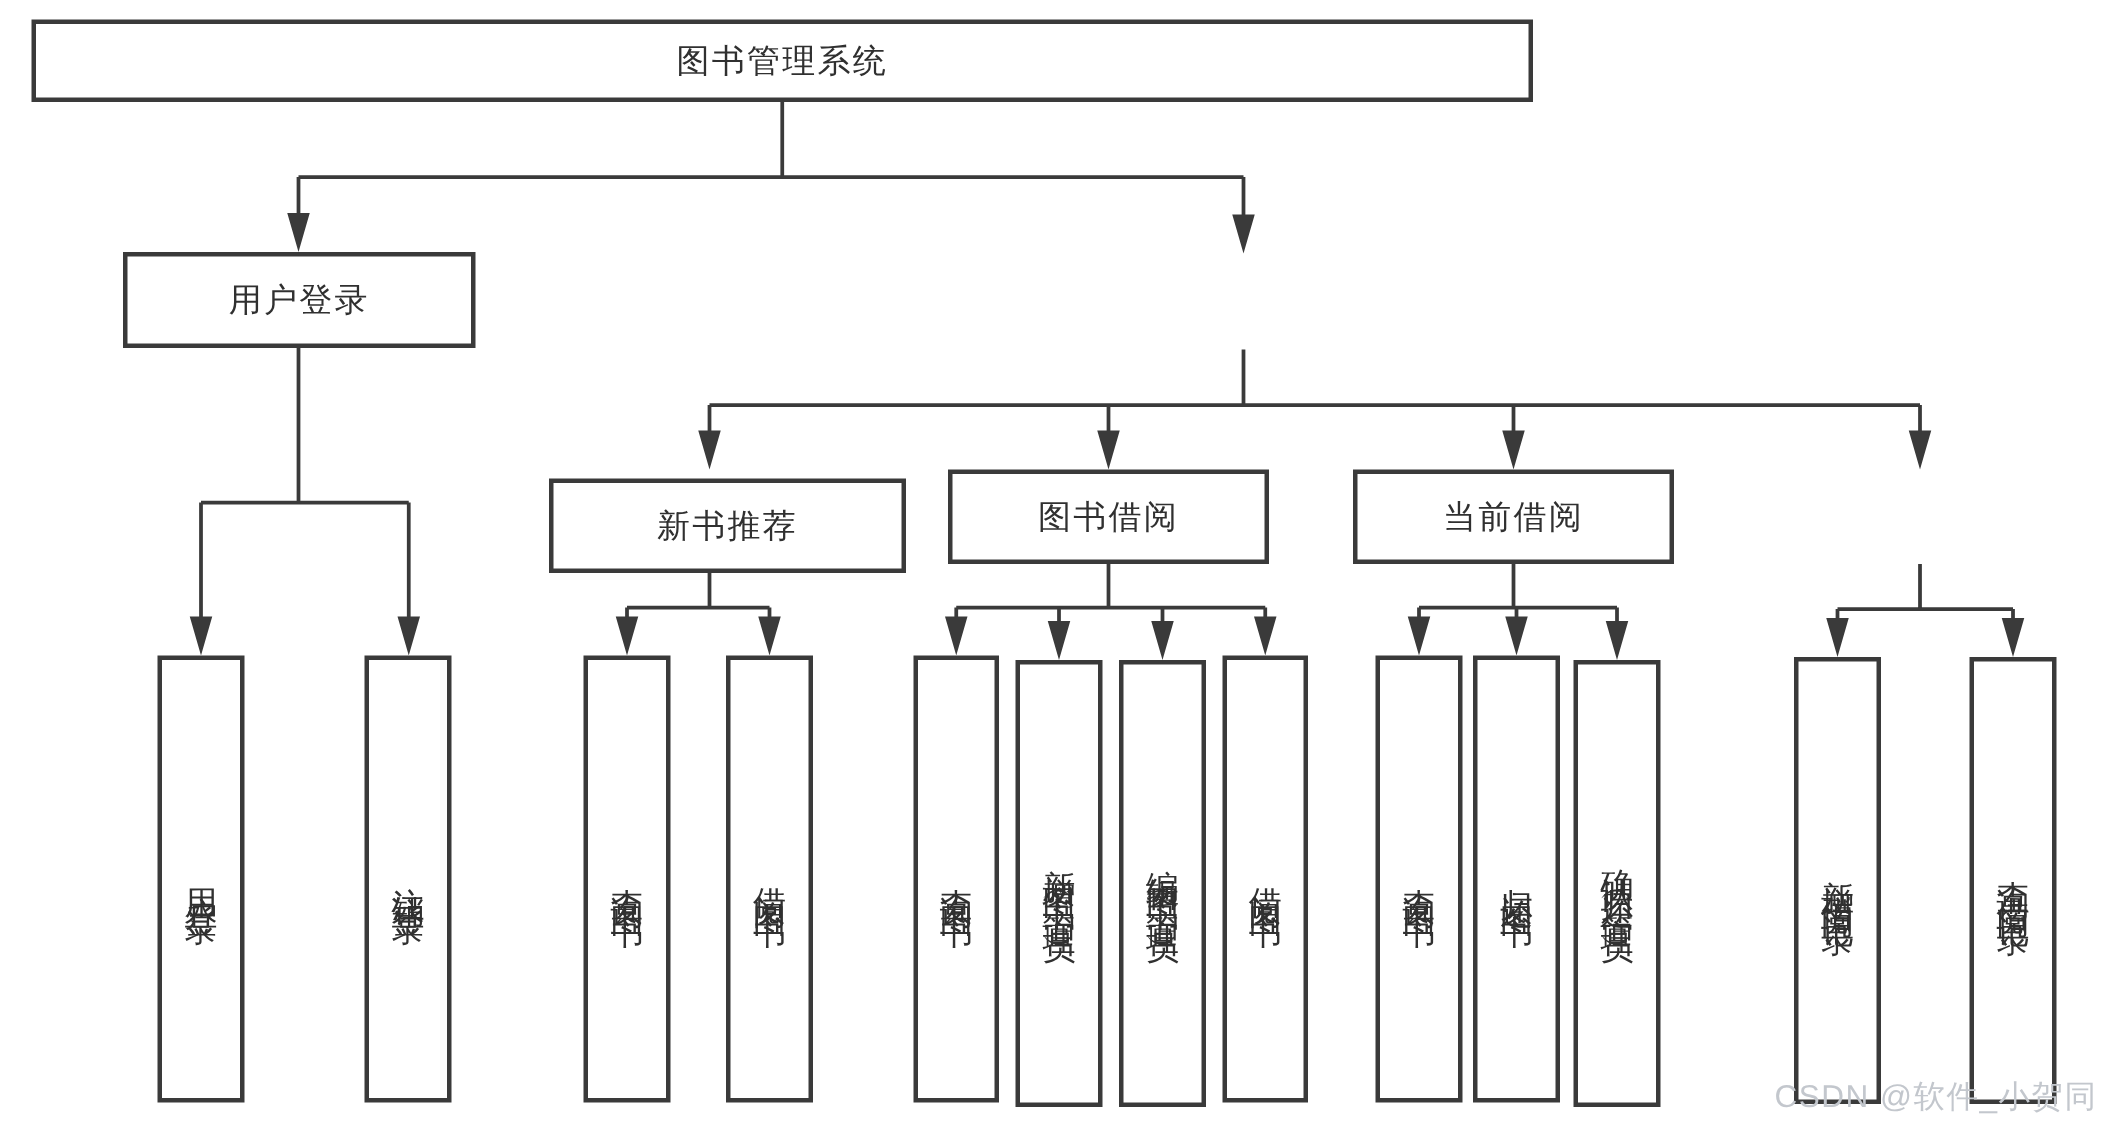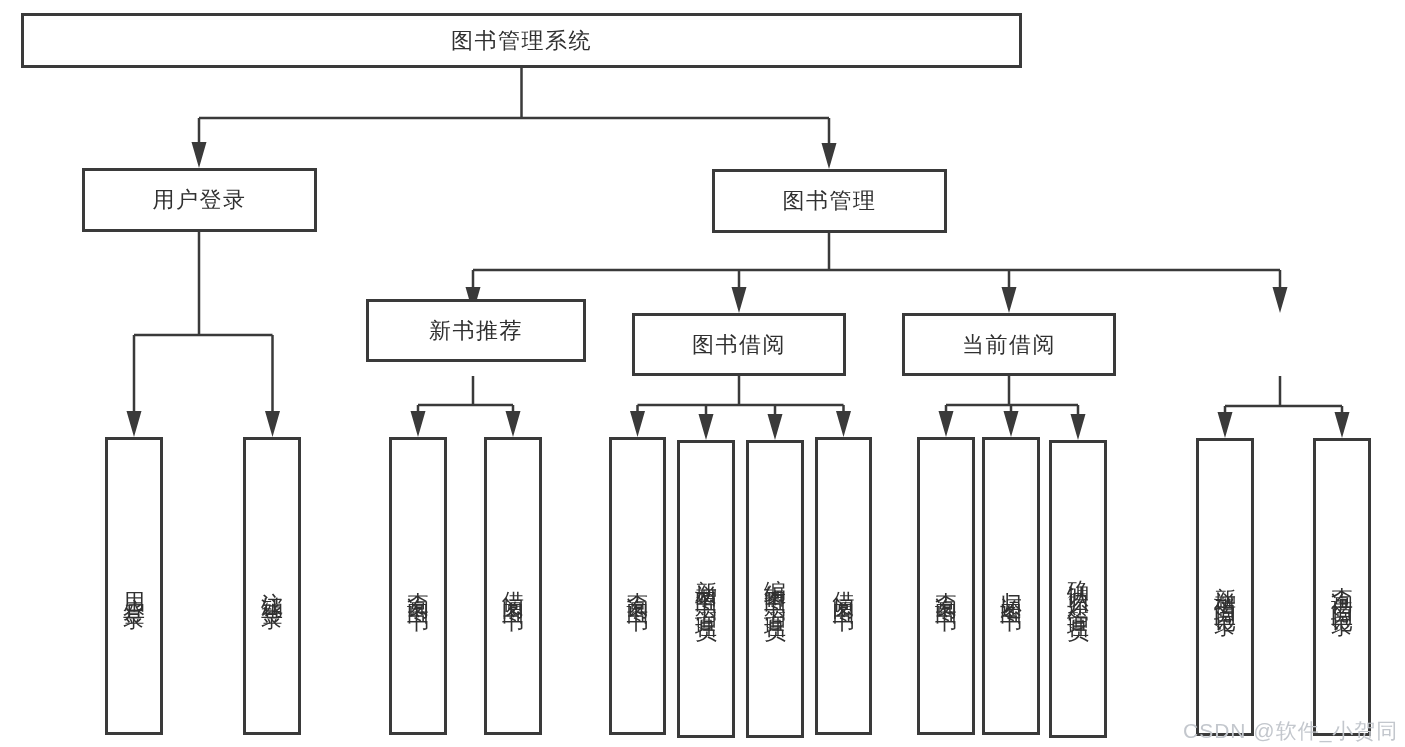--- a/index.html
+++ b/index.html
@@ -86,7 +86,6 @@
   <div class="box" style="left:21px;top:13px;width:1001px;height:55px">图书管理系统</div>
 
   <div class="box" style="left:82px;top:168px;width:235px;height:64px">用户登录</div>
-  <div class="box" style="left:712px;top:169px;width:235px;height:64px">图书管理</div>
 
   <div class="box" style="left:366px;top:299px;width:220px;height:63px">新书推荐</div>
   <div class="box" style="left:632px;top:313px;width:214px;height:63px">图书借阅</div>

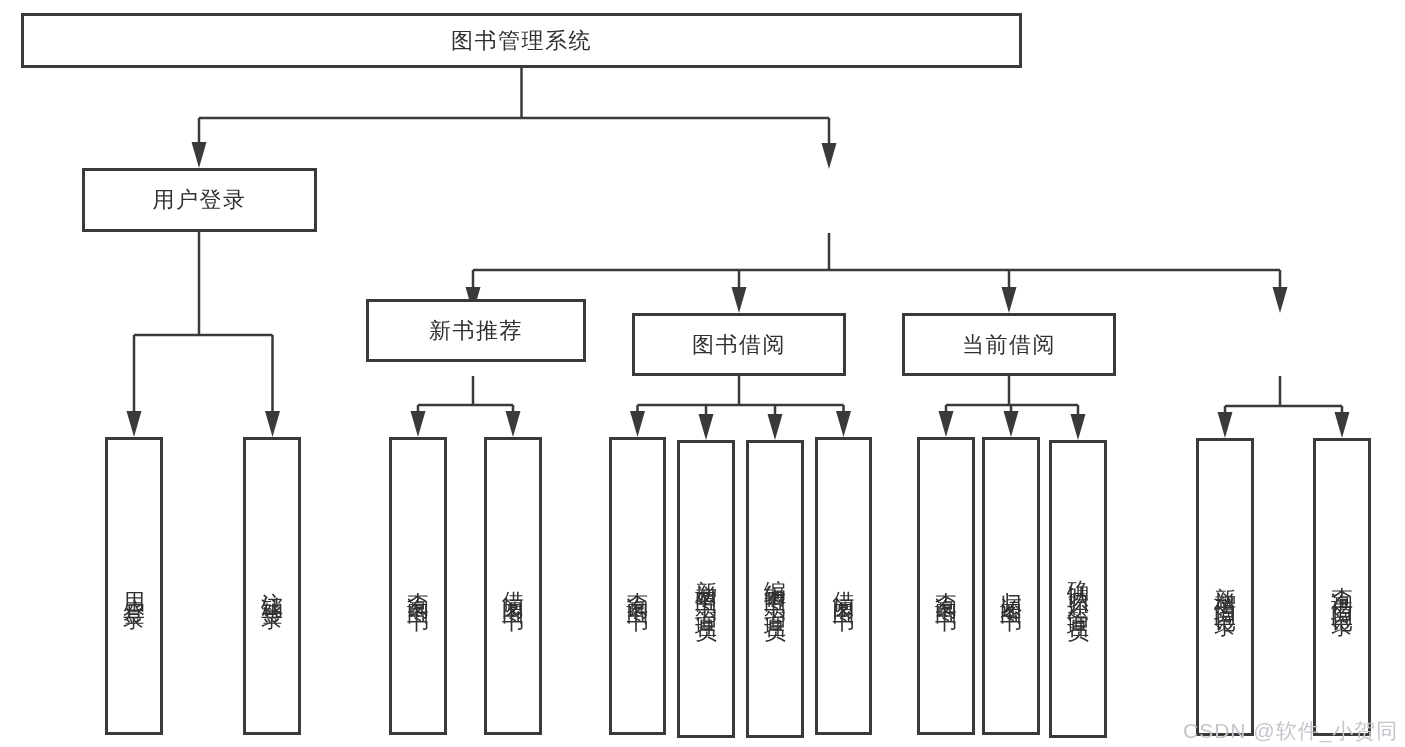--- a/index.html
+++ b/index.html
@@ -87,7 +87,7 @@
 
   <div class="box" style="left:82px;top:168px;width:235px;height:64px">用户登录</div>
 
-  <div class="box" style="left:366px;top:299px;width:220px;height:63px">新书推荐</div>
+  <div class="box" style="left:366px;top:319px;width:238px;height:63px">新书推荐</div>
   <div class="box" style="left:632px;top:313px;width:214px;height:63px">图书借阅</div>
   <div class="box" style="left:902px;top:313px;width:214px;height:63px">当前借阅</div>
 

